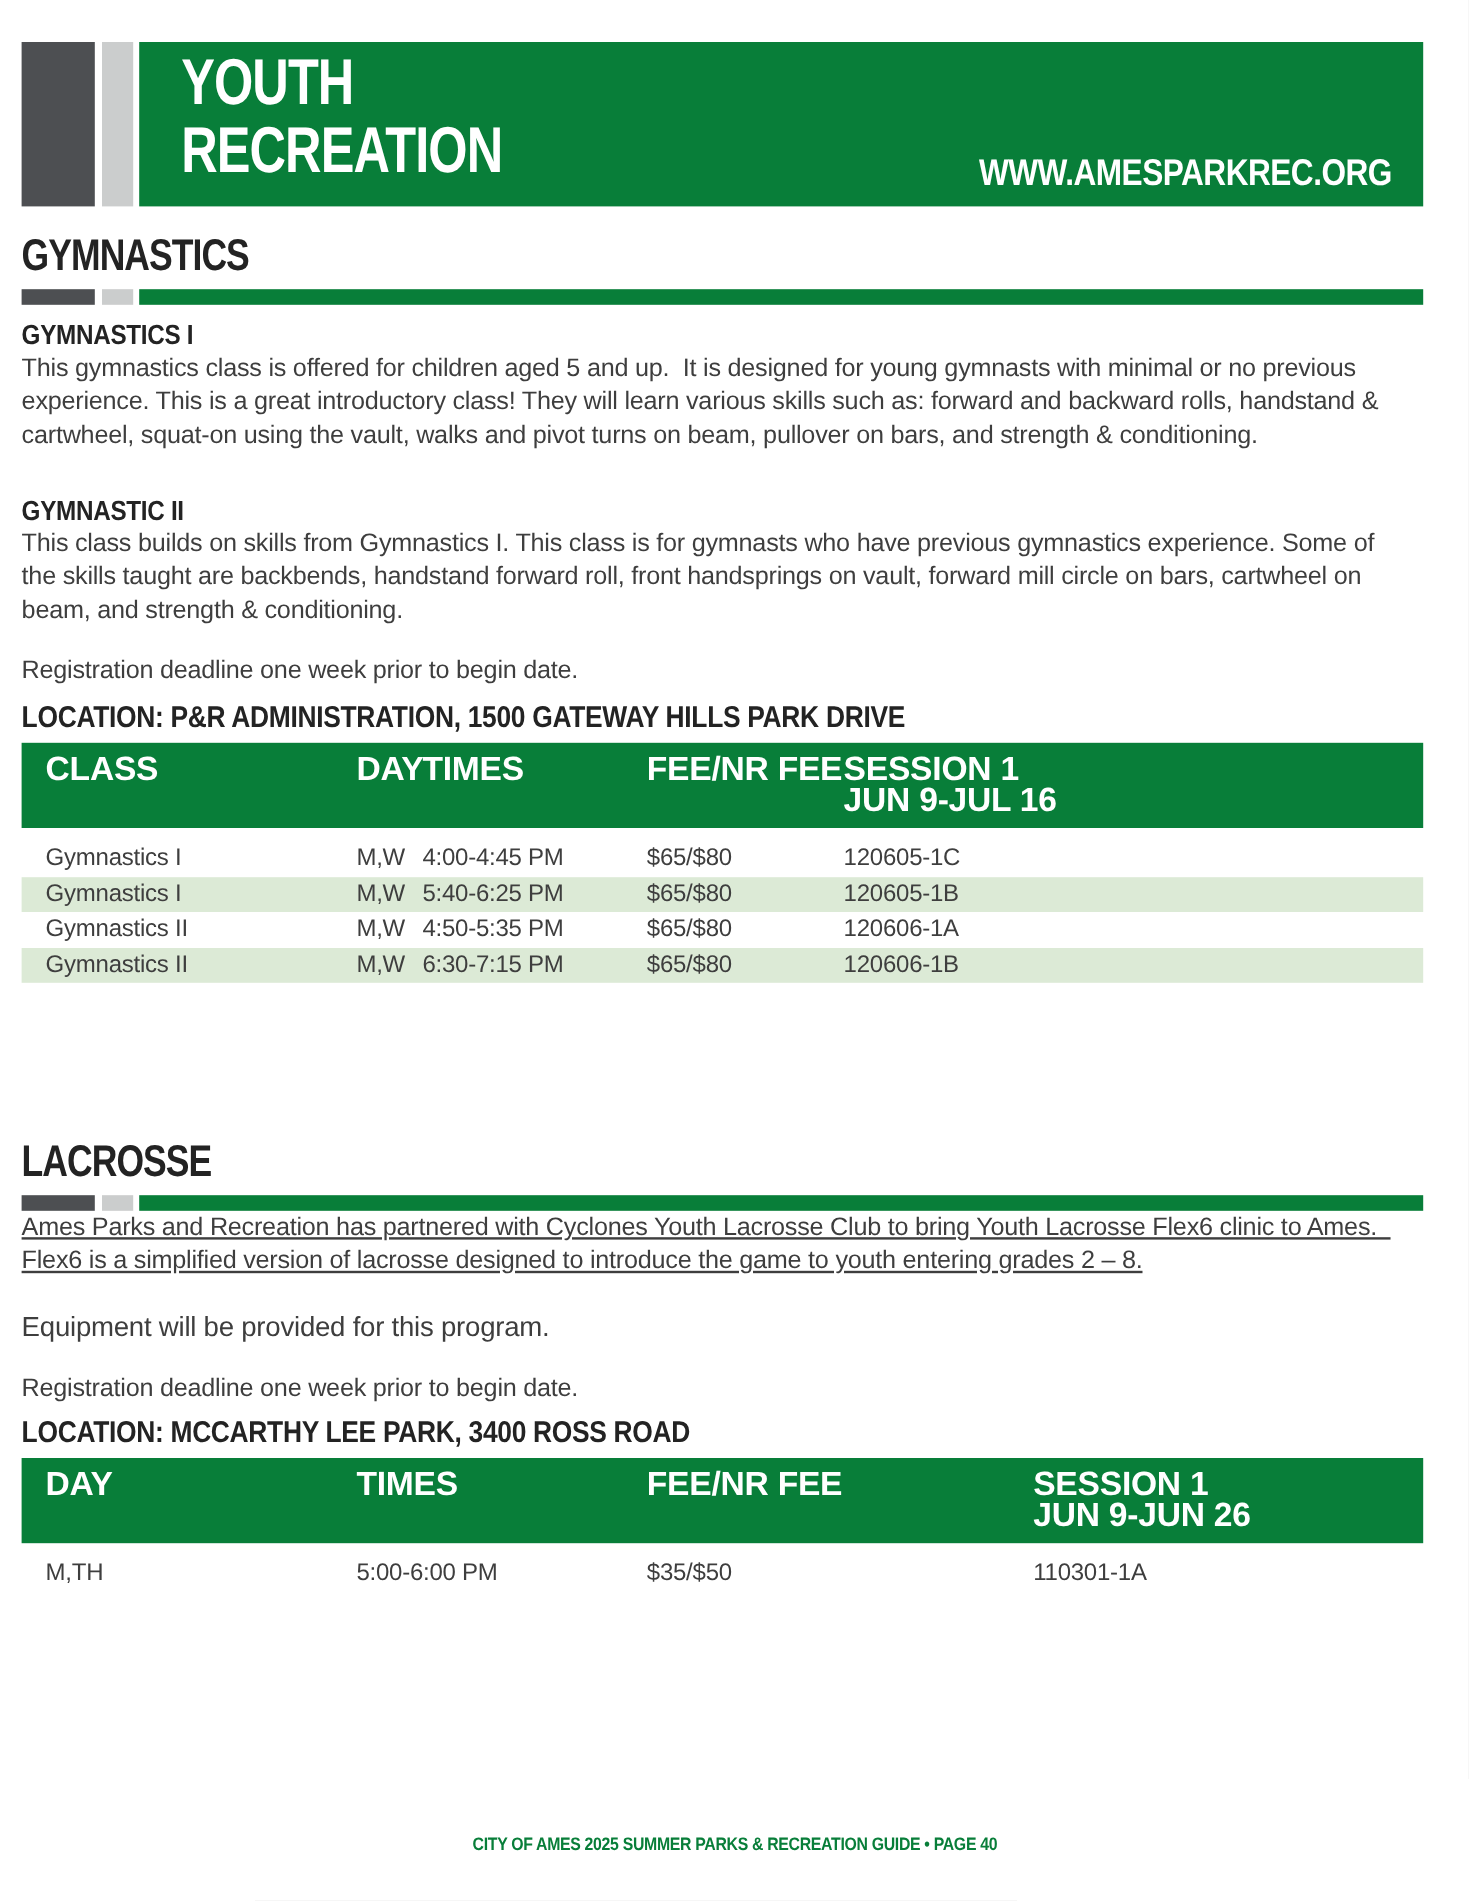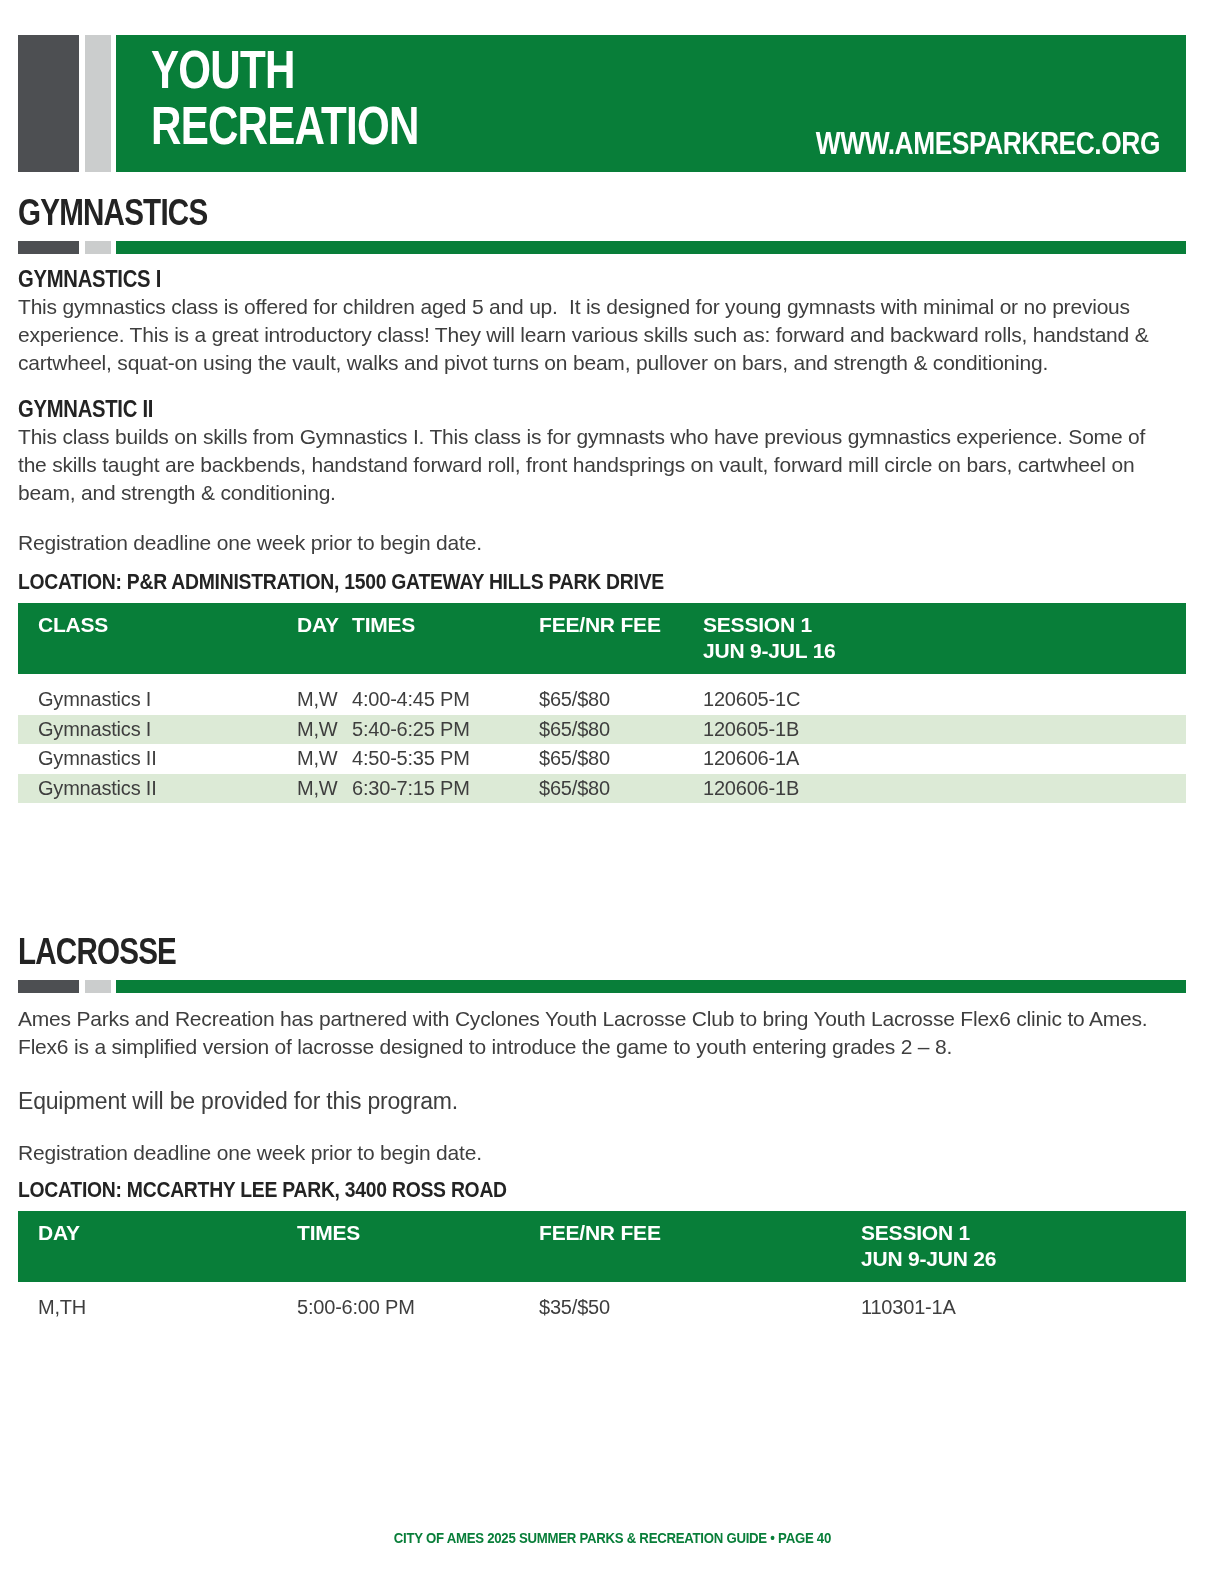--- a/index.html
+++ b/index.html
@@ -60,7 +60,7 @@
   }
   .sub-title .cond{display:inline-block;transform:scaleX(.88);transform-origin:left center;white-space:nowrap;}
   .mt13{margin-top:13px;}
-  .mt20{margin-top:20px;}
+  .mt20{margin-top:36px;}
 
   .body-text{
     margin-top:1px;font-size:21px;line-height:28px;color:var(--body);

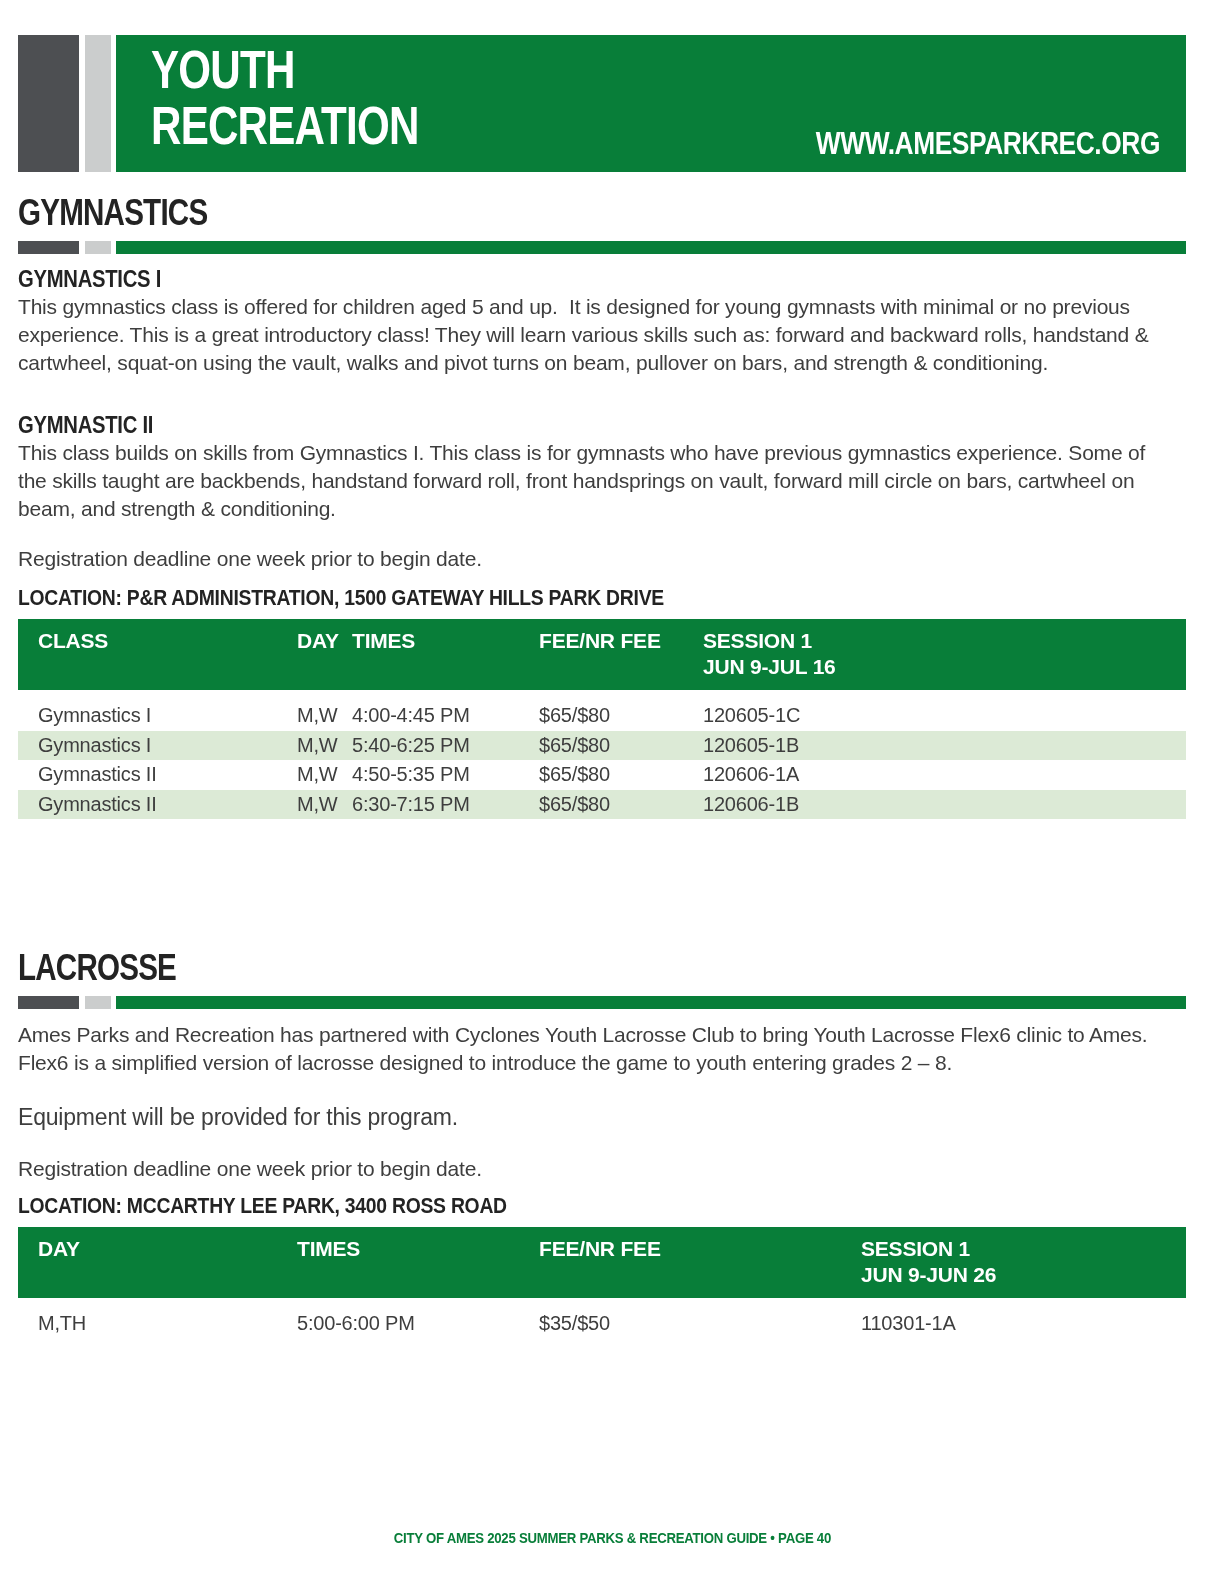--- a/index.html
+++ b/index.html
@@ -68,7 +68,7 @@
   }
   .note{margin-top:22px;font-size:21px;line-height:28px;color:var(--body);letter-spacing:-0.2px;}
   .location{
-    margin-top:12px;font-size:22px;line-height:26px;font-weight:700;color:var(--ink);letter-spacing:-0.3px;
+    margin-top:12px;font-size:25px;line-height:26px;font-weight:700;color:var(--ink);letter-spacing:-0.3px;
   }
   .location .cond{display:inline-block;transform:scaleX(.88);transform-origin:left center;white-space:nowrap;}
 

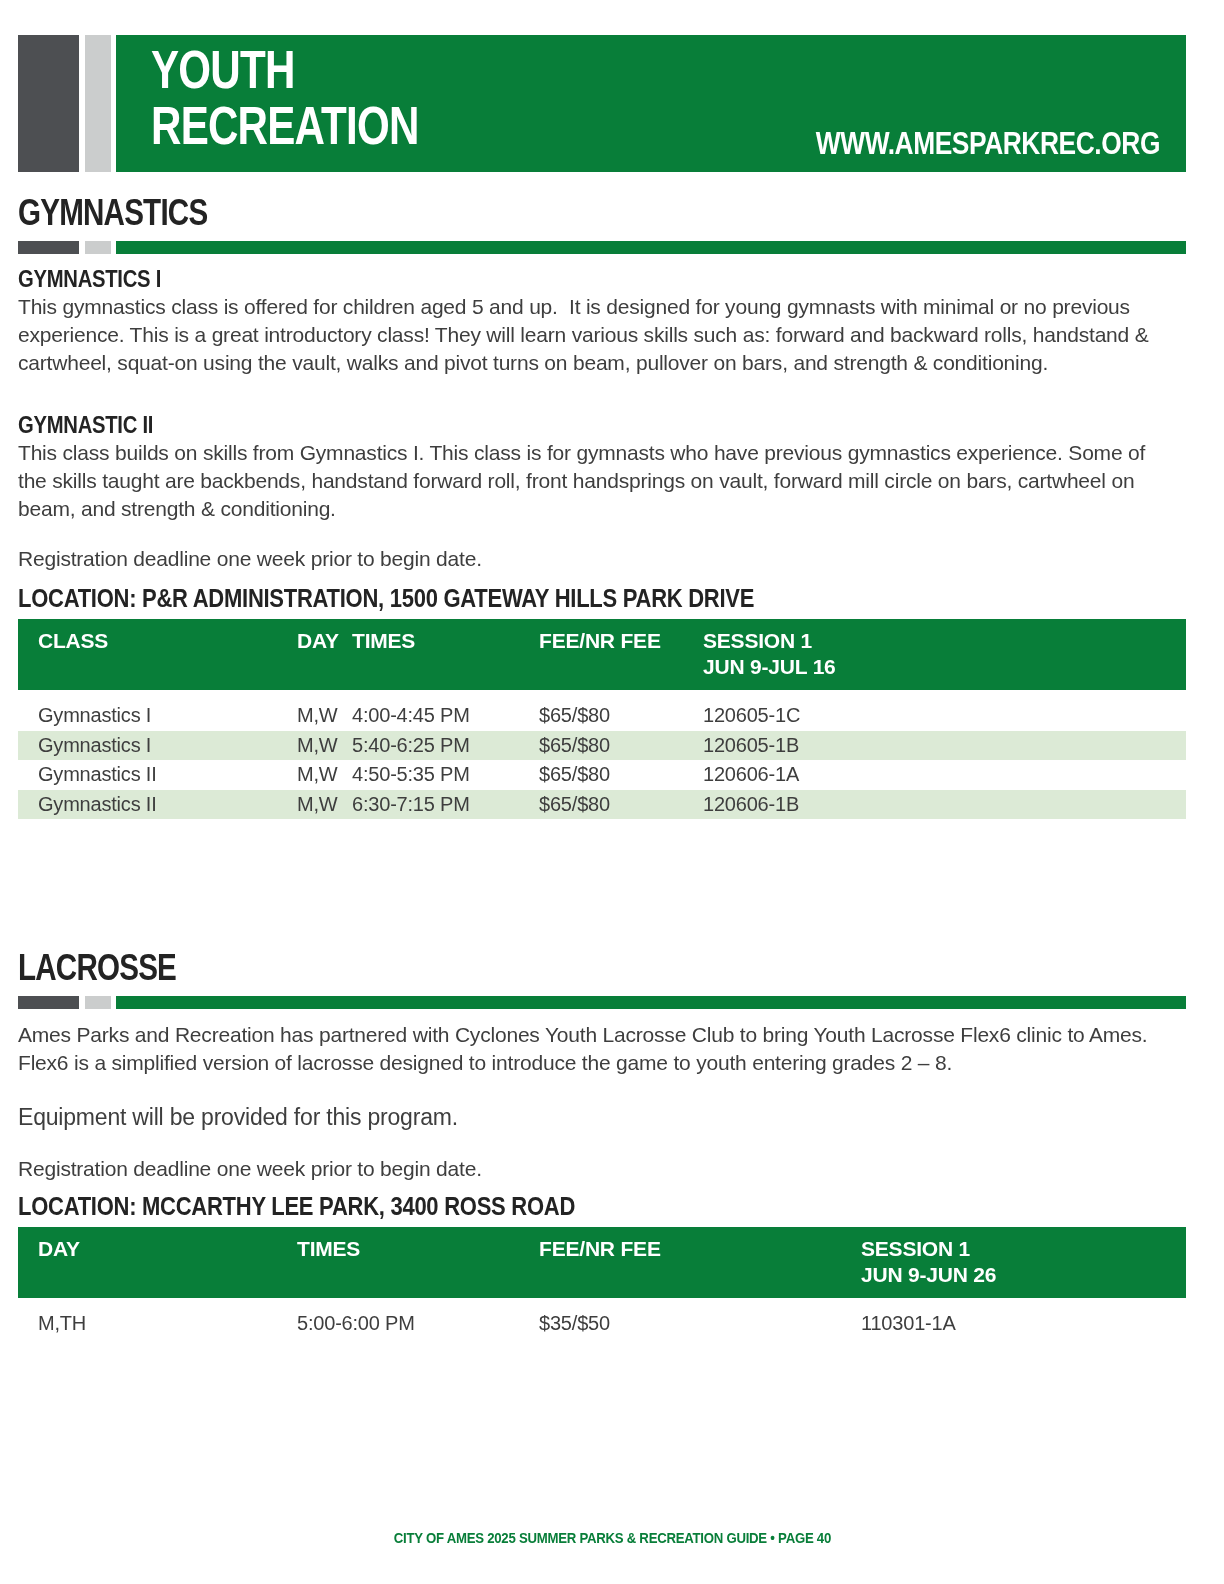--- a/index.html
+++ b/index.html
@@ -77,7 +77,7 @@
   .t-head{
     background:var(--green);color:#fff;
     display:grid;padding:9px 0 10px 20px;min-height:61px;
-    font-size:21px;font-weight:700;line-height:26px;letter-spacing:-0.2px;
+    font-size:28px;font-weight:700;line-height:26px;letter-spacing:-0.2px;
   }
   .gym-cols{grid-template-columns:259px 55px 187px 164px auto;}
   .lax-cols{grid-template-columns:259px 242px 322px auto;}

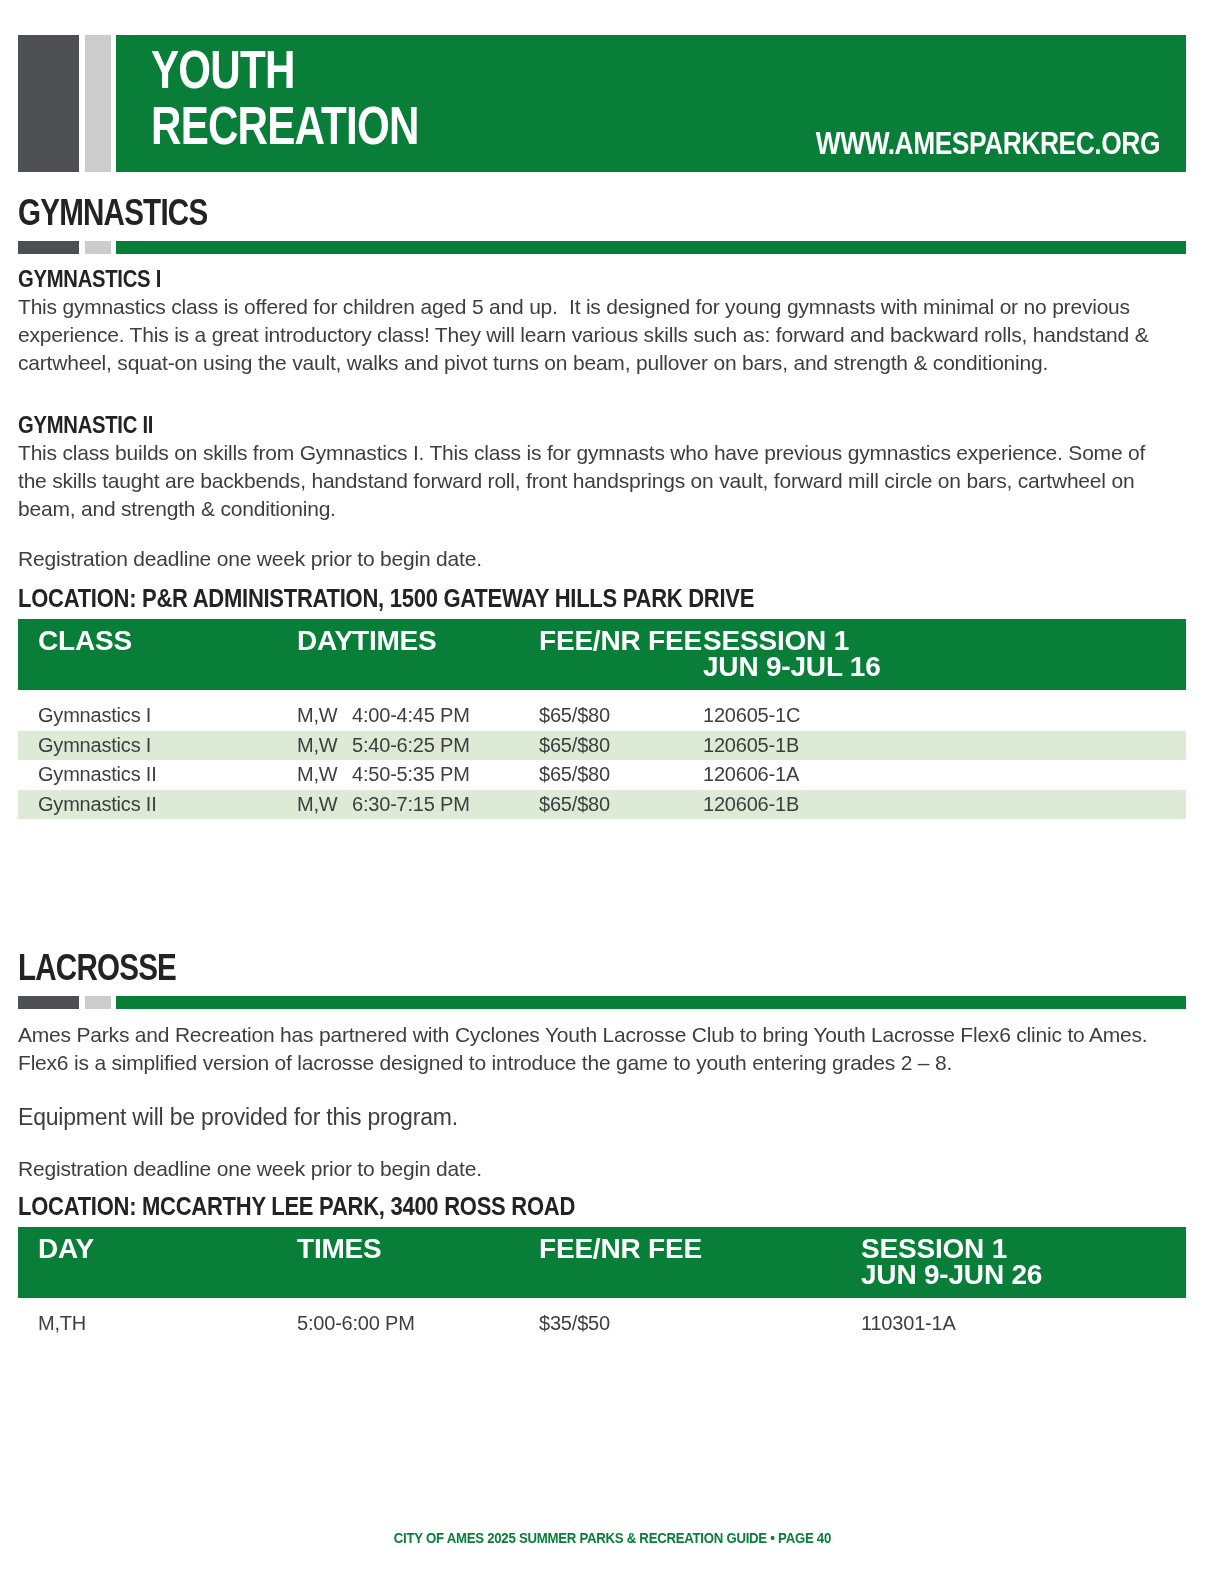--- a/index.html
+++ b/index.html
@@ -90,7 +90,7 @@
   .t-row.alt{background:var(--row-green);}
 
   .lacrosse-gap{margin-top:130px;}
-  .lax-para{margin-top:12px;}
+  .lax-para{margin-top:0;text-decoration:underline;}
   .equip{margin-top:26px;font-size:23px;line-height:28px;letter-spacing:-0.2px;}
   .note2{margin-top:24px;font-size:21px;line-height:28px;letter-spacing:-0.2px;}
   .location2{margin-top:10px;}

